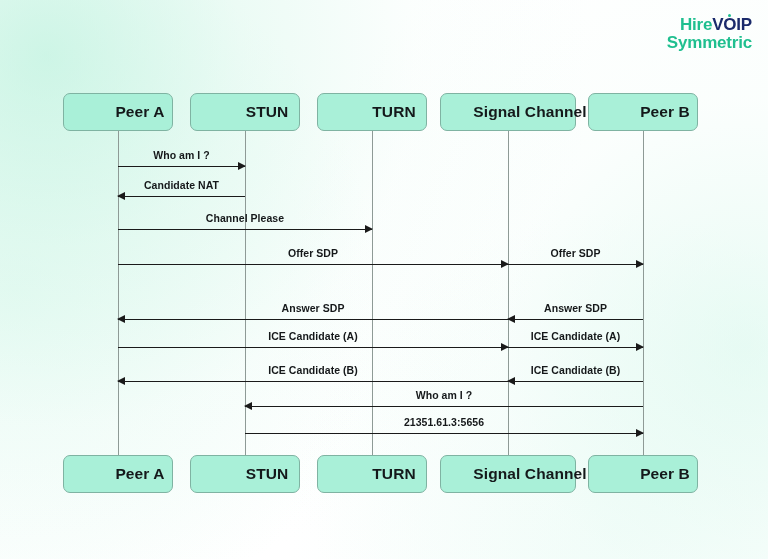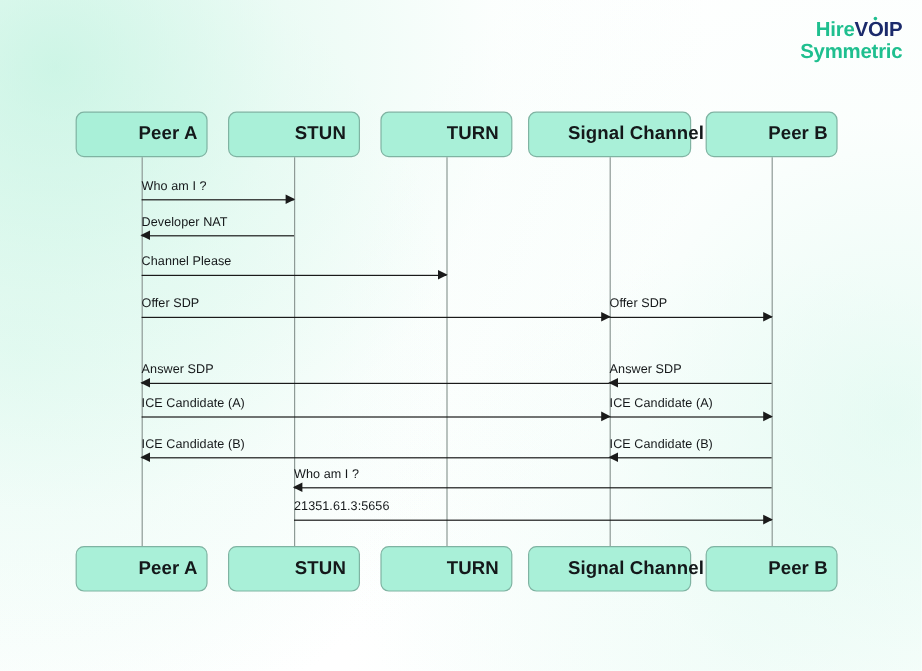--- a/index.html
+++ b/index.html
@@ -115,8 +115,9 @@
     position: absolute;
     bottom: 5px;
     width: 100%;
+    text-align: center;
     font-size: 10.5px;
-    font-weight: normal;
+    font-weight: bold;
     color: #15181a;
     letter-spacing: 0.05px;
     white-space: nowrap;

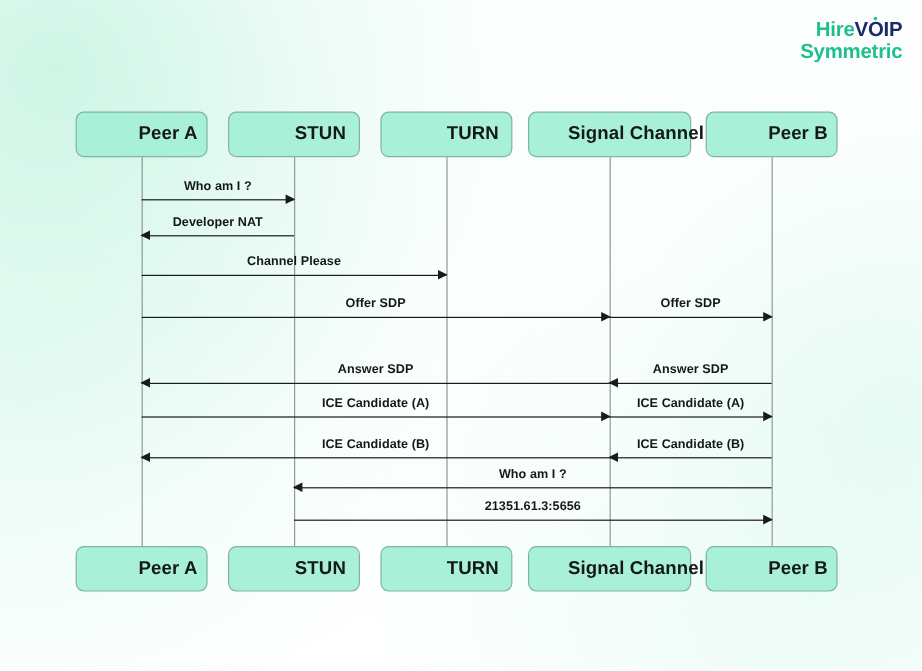--- a/index.html
+++ b/index.html
@@ -166,7 +166,7 @@
       <div class="msg to-left" style="left: 118px; width: 127px; top: 196px;">
         <div class="line"></div>
         <div class="head"></div>
-        <div class="label">Developer NAT</div>
+        <div class="label">Candidate NAT</div>
       </div>
       <div class="msg to-right" style="left: 118px; width: 254px; top: 229px;">
         <div class="line"></div>

